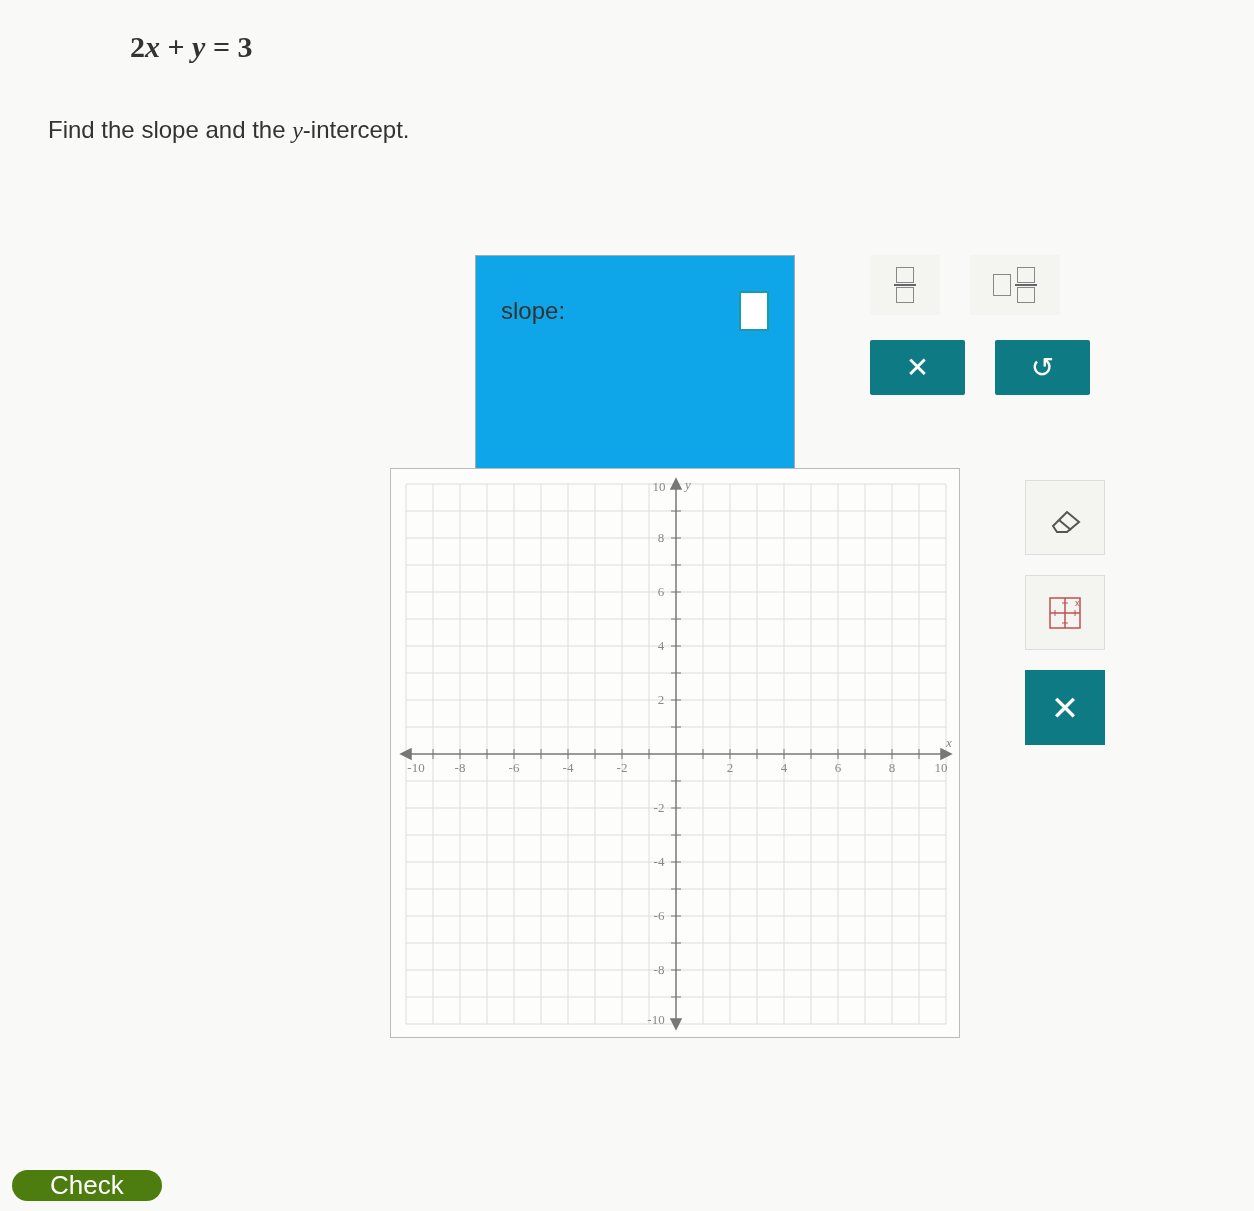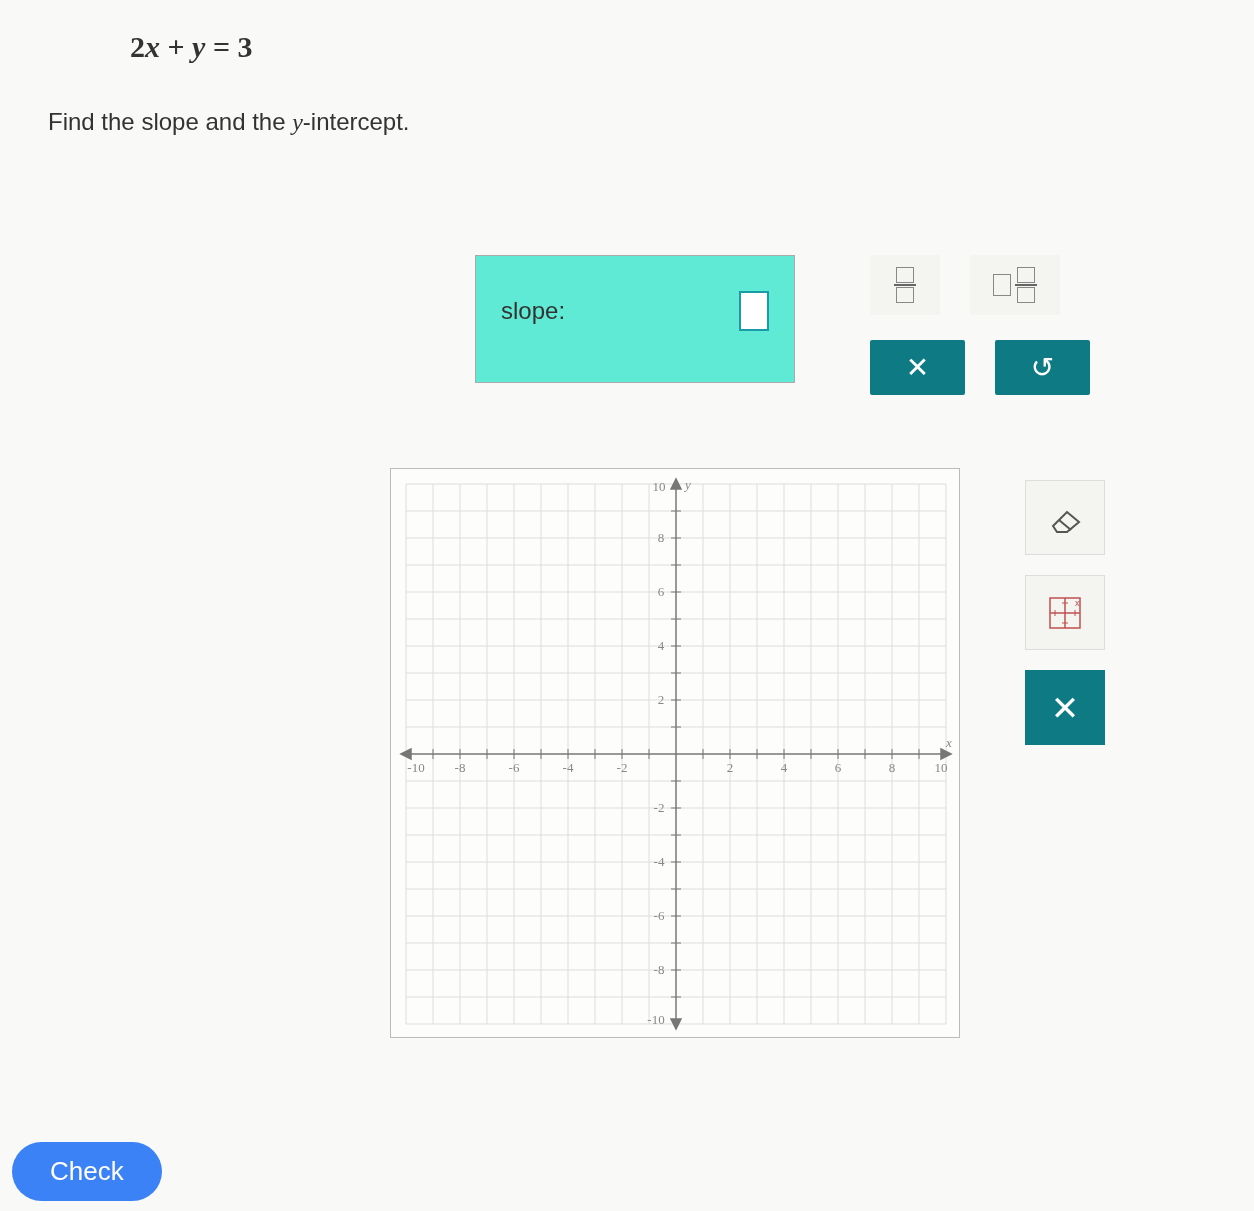--- a/index.html
+++ b/index.html
@@ -25,7 +25,7 @@
   }
   .instructions {
     position: absolute;
-    top: 104px;
+    top: 112px;
     left: 48px;
     font-size: 24px;
     line-height: 1.5;

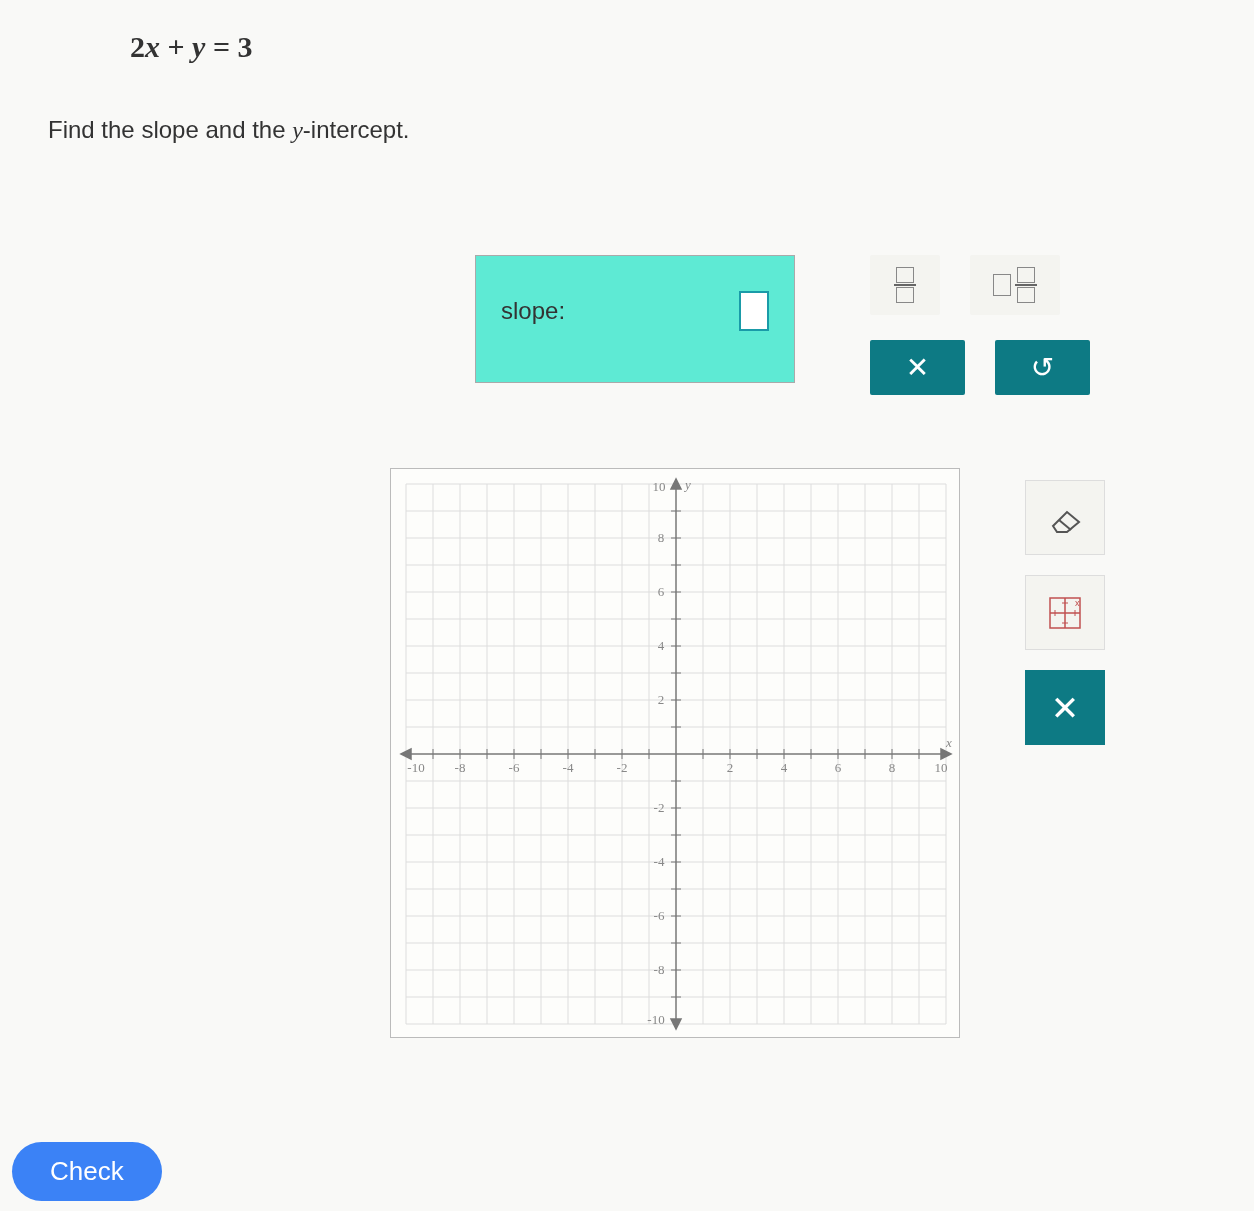--- a/index.html
+++ b/index.html
@@ -38,9 +38,9 @@
     top: 255px;
     left: 475px;
     width: 320px;
-    height: 128px;
+    height: 230px;
     border: 1px solid #aaa;
-    background: #5eead4;
+    background: #0ea5e9;
     padding: 20px 25px;
     font-size: 24px;
   }

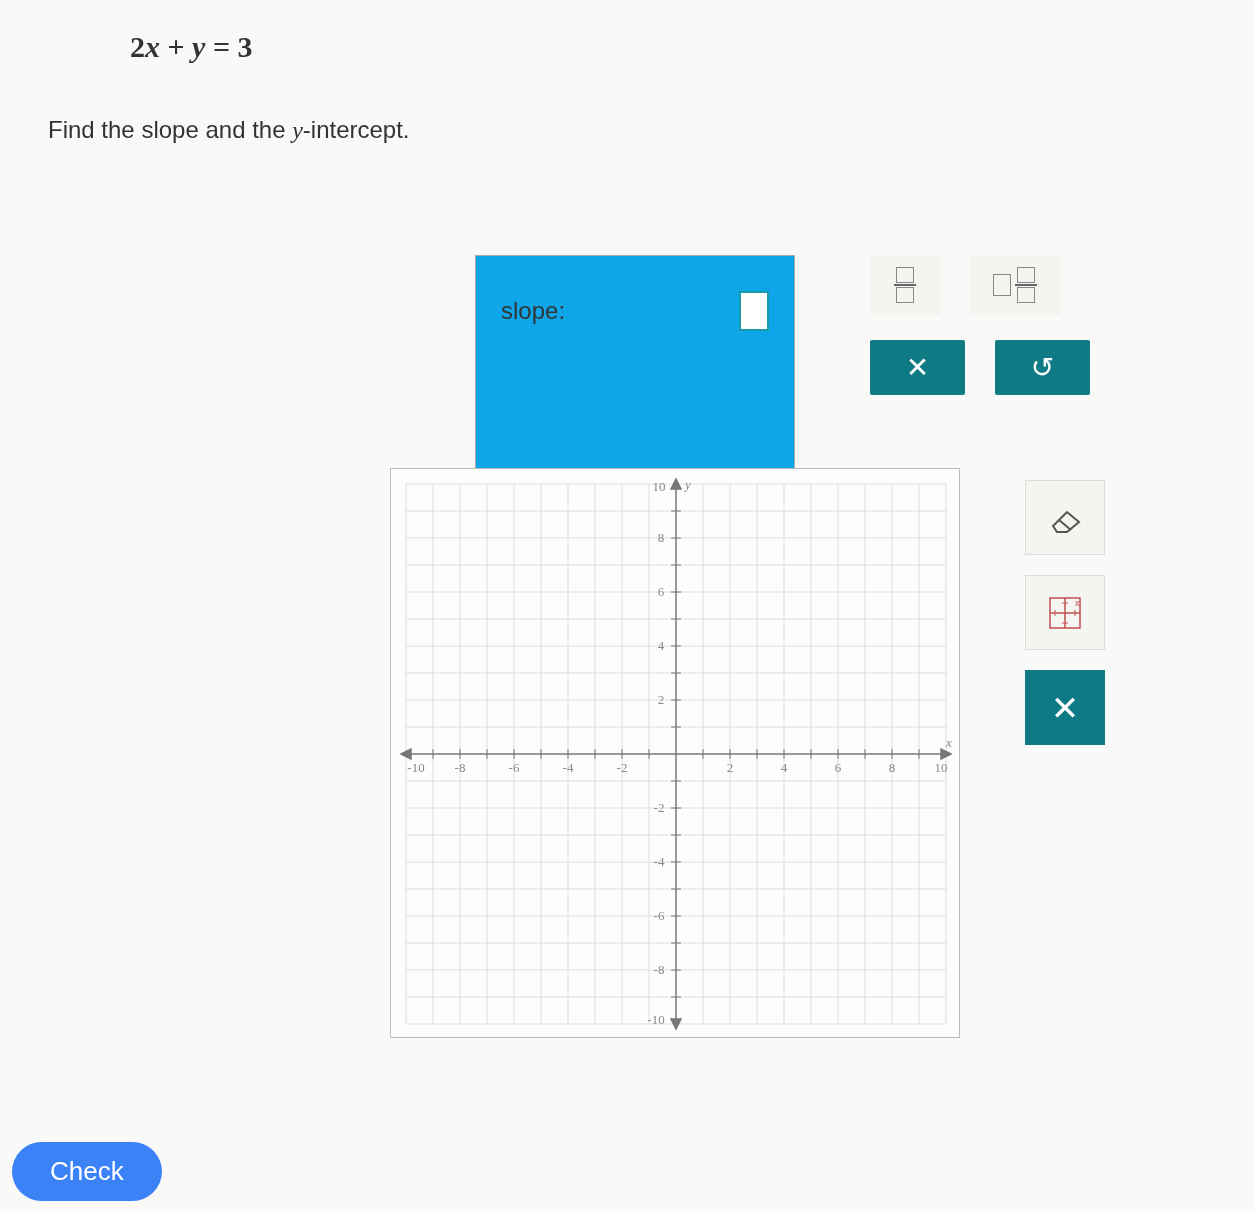--- a/index.html
+++ b/index.html
@@ -159,10 +159,10 @@
     position: absolute;
     bottom: 10px;
     left: 12px;
-    background: #3b82f6;
+    background: #4d7c0f;
     color: #fff;
     font-size: 26px;
-    padding: 14px 38px;
+    padding: 0 38px;
     border-radius: 30px;
   }
 </style>

